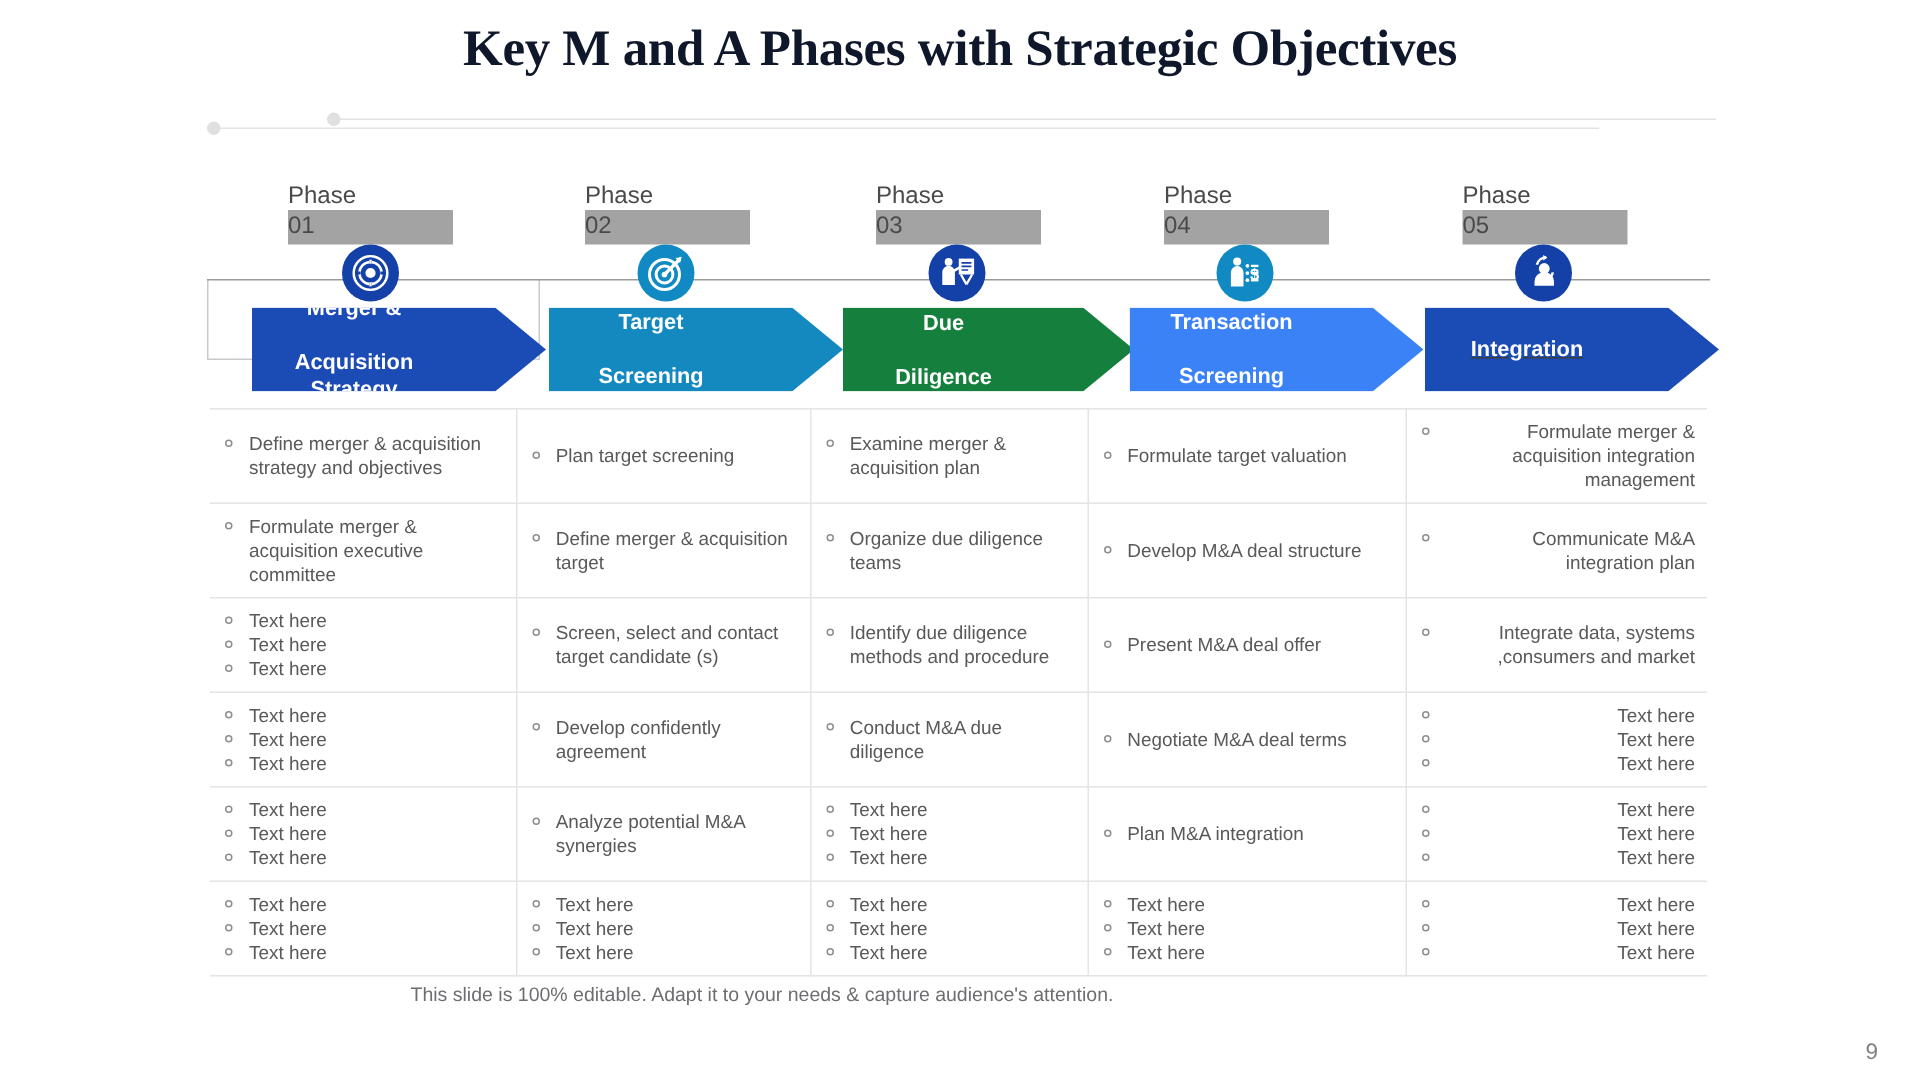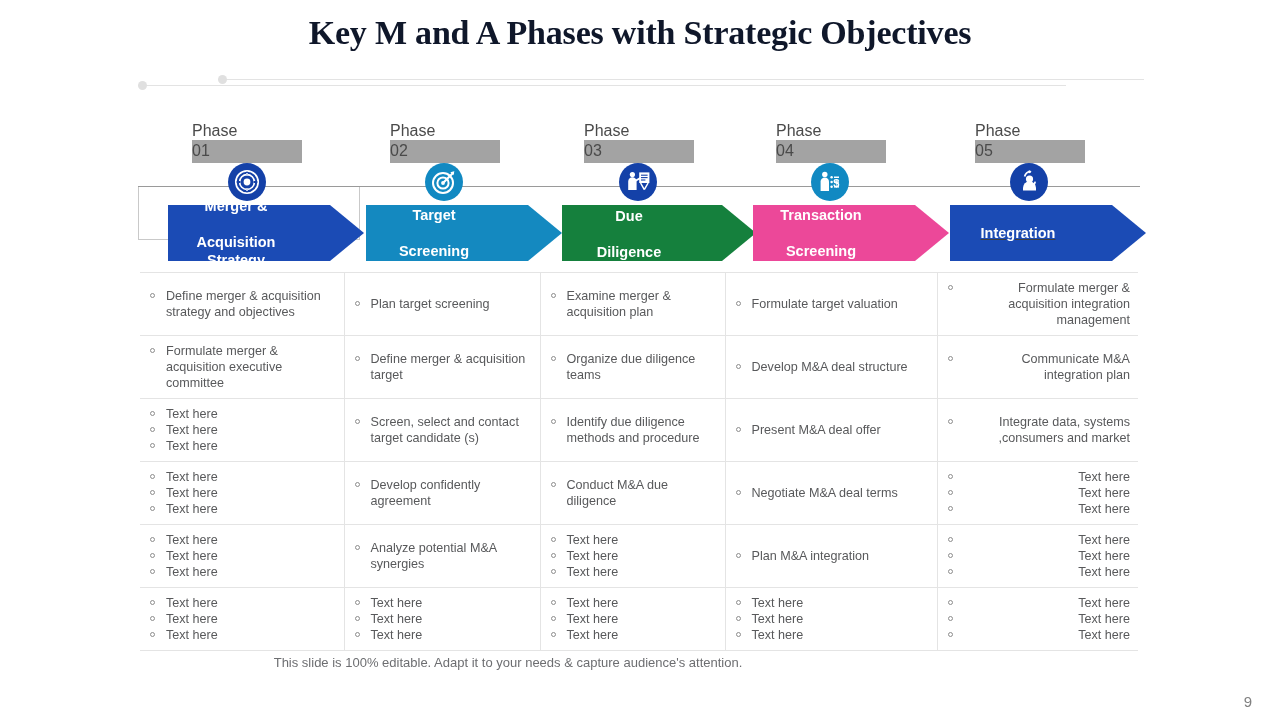--- a/index.html
+++ b/index.html
@@ -285,7 +285,7 @@
 <div class="chev" style="left:562px; width:194px; background:#15803d;align-items:flex-end;">
   <span><span>Due</span><br><span>Diligence</span></span>
 </div>
-<div class="chev" style="left:753px; width:196px; background:#ec4899;">
+<div class="chev" style="left:753px; width:196px; background:#3b82f6;">
   <span><span>Transaction</span><br><span>Screening</span></span>
 </div>
 <div class="chev" style="left:950px; width:196px; background:#1b4bb5;text-decoration:underline;">

